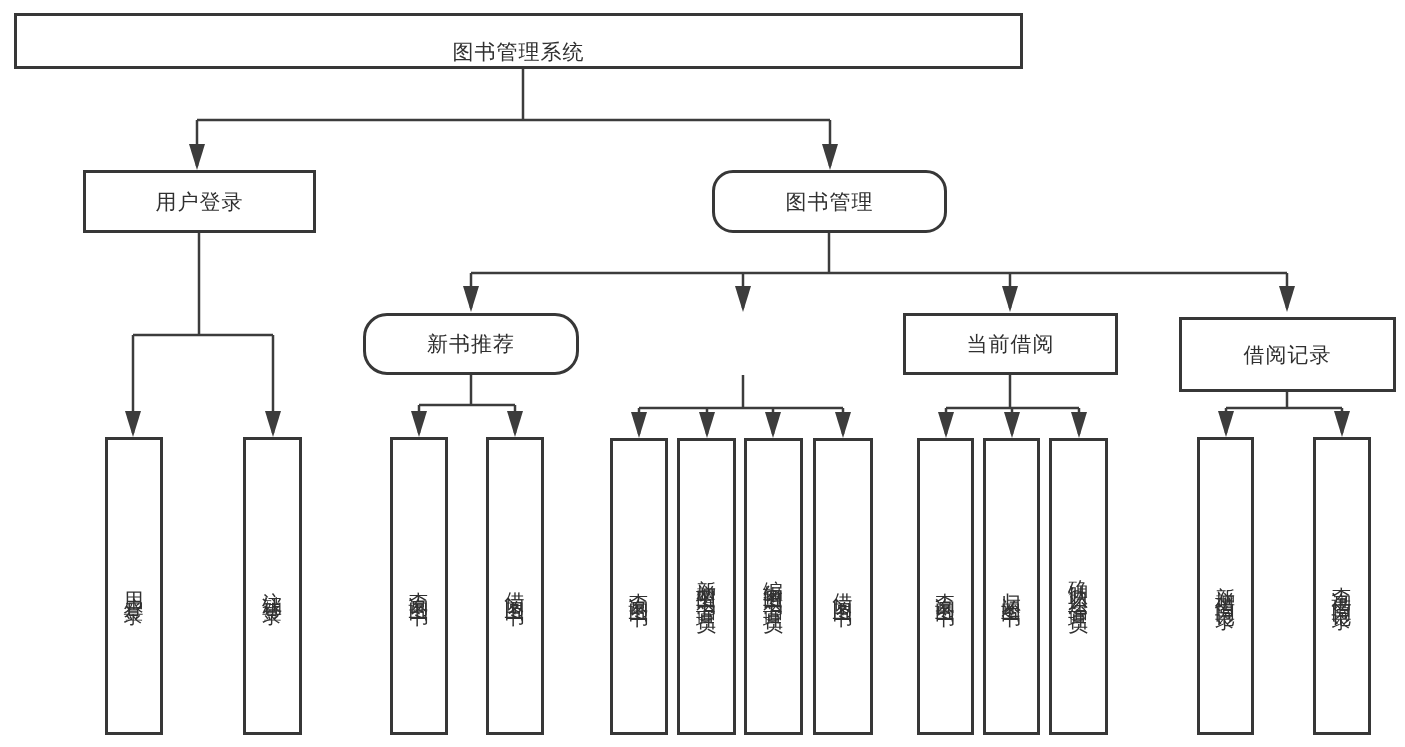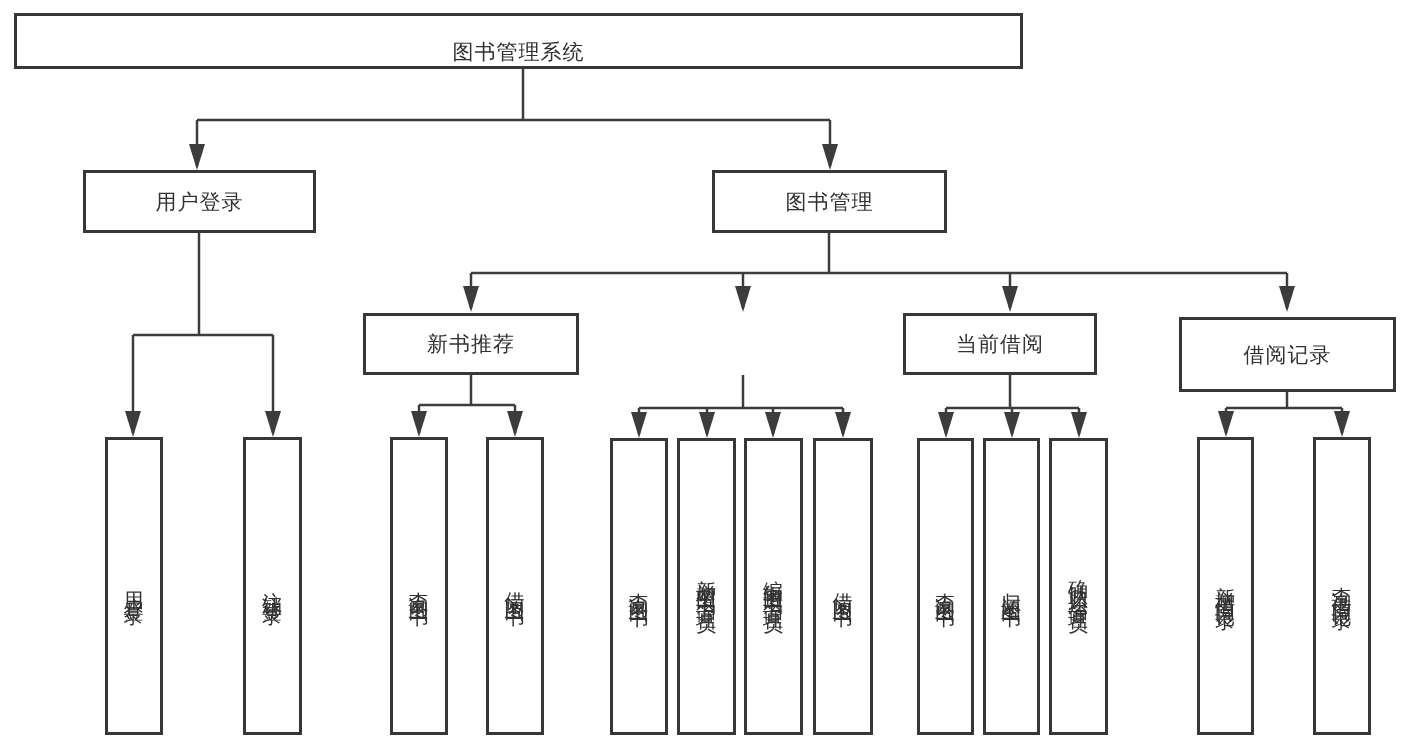--- a/index.html
+++ b/index.html
@@ -138,7 +138,7 @@
   <div class="box hbox" style="left:83px; top:170px; width:233px; height:63px;">
     <span>用户登录</span>
   </div>
-  <div class="box hbox" style="left:712px; top:170px; width:235px; height:63px;">
+  <div class="box hbox" style="left:712px; top:170px; width:235px; height:63px;border-radius:21px;">
     <span>图书管理</span>
   </div>
 

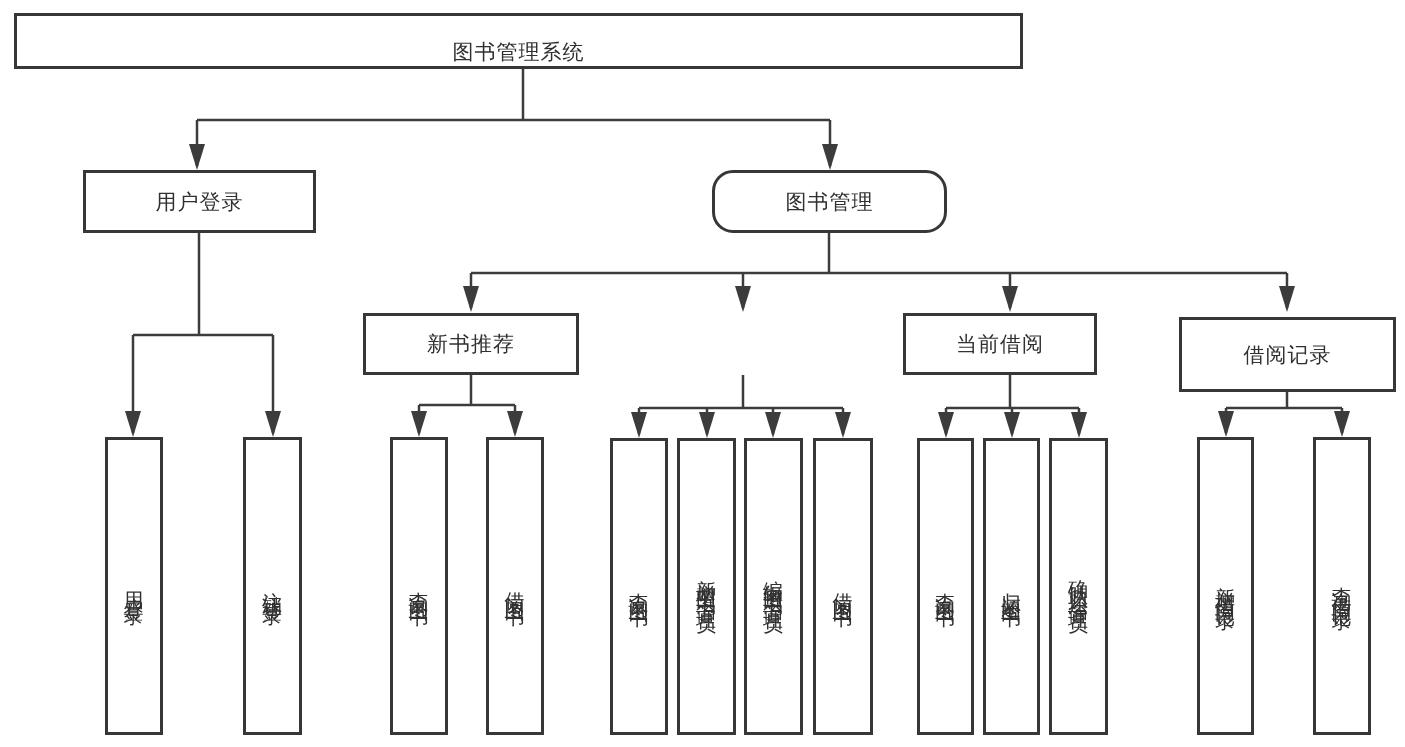--- a/index.html
+++ b/index.html
@@ -142,7 +142,7 @@
     <span>图书管理</span>
   </div>
 
-  <div class="box hbox" style="left:363px; top:313px; width:216px; height:62px;">
+  <div class="box hbox" style="left:363px; top:313px; width:216px; height:62px;border-radius:24px;">
     <span>新书推荐</span>
   </div>
   <div class="box hbox" style="left:903px; top:313px; width:194px; height:62px;">

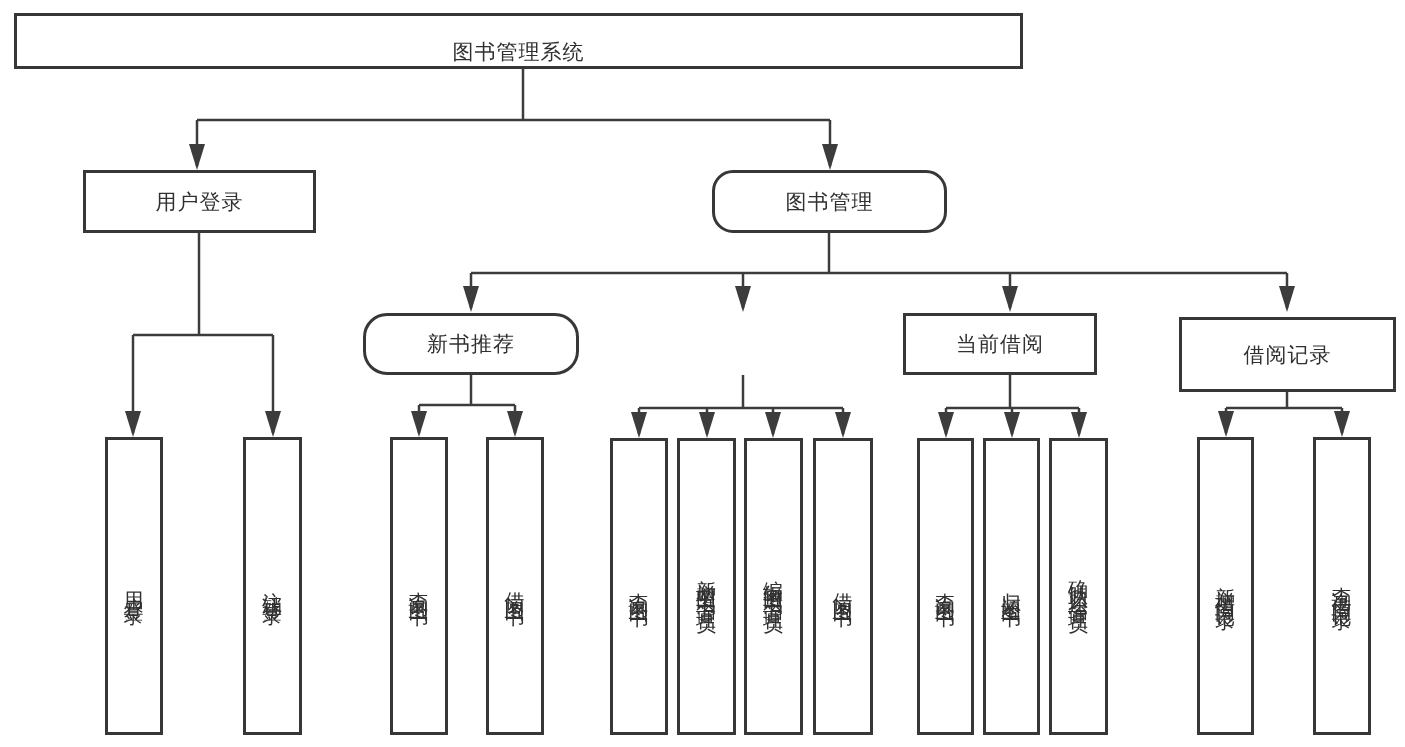--- a/index.html
+++ b/index.html
@@ -145,7 +145,7 @@
   <div class="box hbox" style="left:363px; top:313px; width:216px; height:62px;border-radius:24px;">
     <span>新书推荐</span>
   </div>
-  <div class="box hbox" style="left:903px; top:313px; width:194px; height:62px;">
+  <div class="box hbox" style="left:903px; top:313px; width:215px; height:62px;">
     <span>当前借阅</span>
   </div>
   <div class="box hbox" style="left:1179px; top:317px; width:217px; height:75px;">

